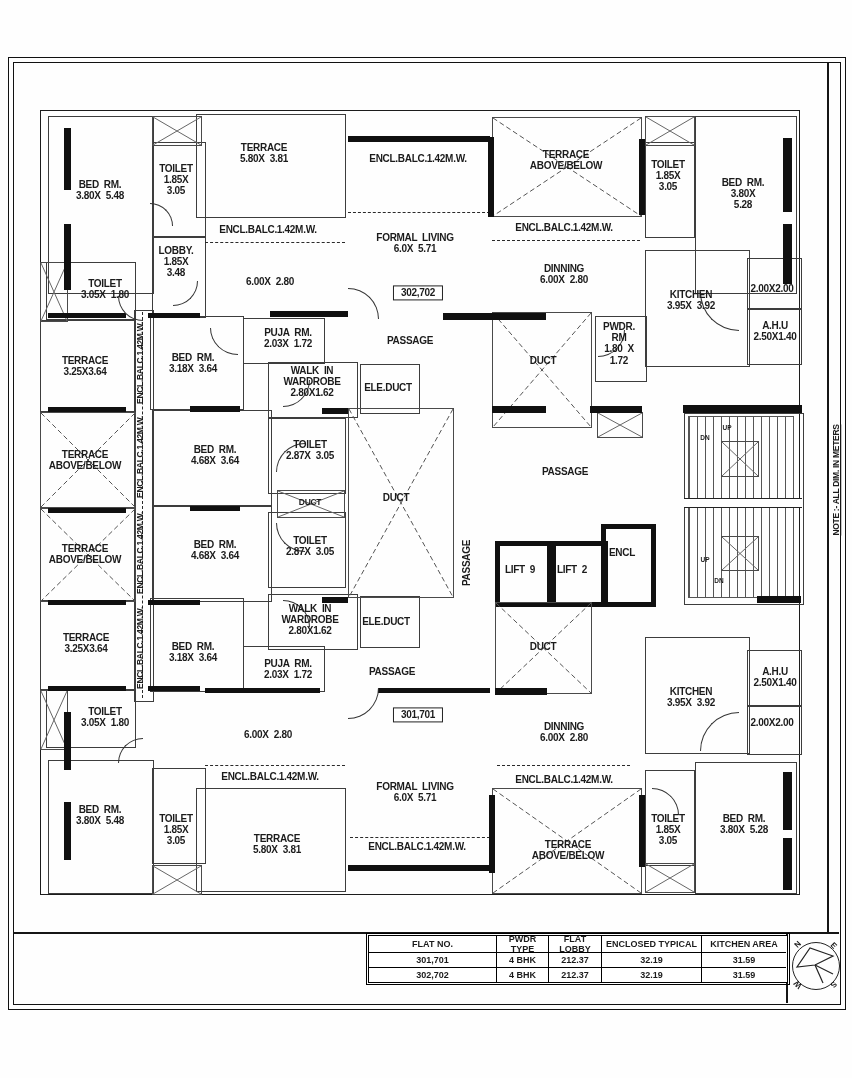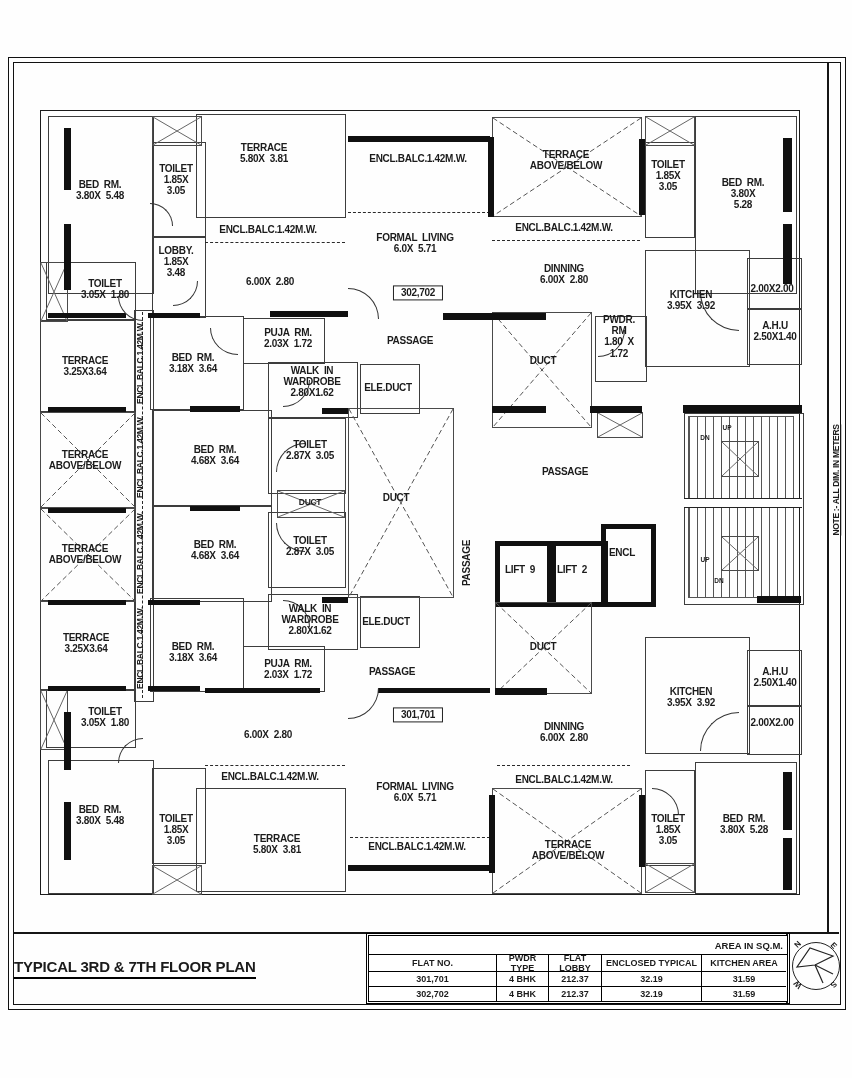--- a/index.html
+++ b/index.html
@@ -312,7 +312,7 @@
   <div class="lbl" style="left:288px;top:338px">PUJA  RM.
 2.03X  1.72</div>
   <div class="lbl" style="left:410px;top:341px">PASSAGE</div>
-  <div class="lbl" style="left:619px;top:336px">PWDR.
+  <div class="lbl" style="left:619px;top:343px">PWDR.
 RM
 1.80  X
 1.72</div>

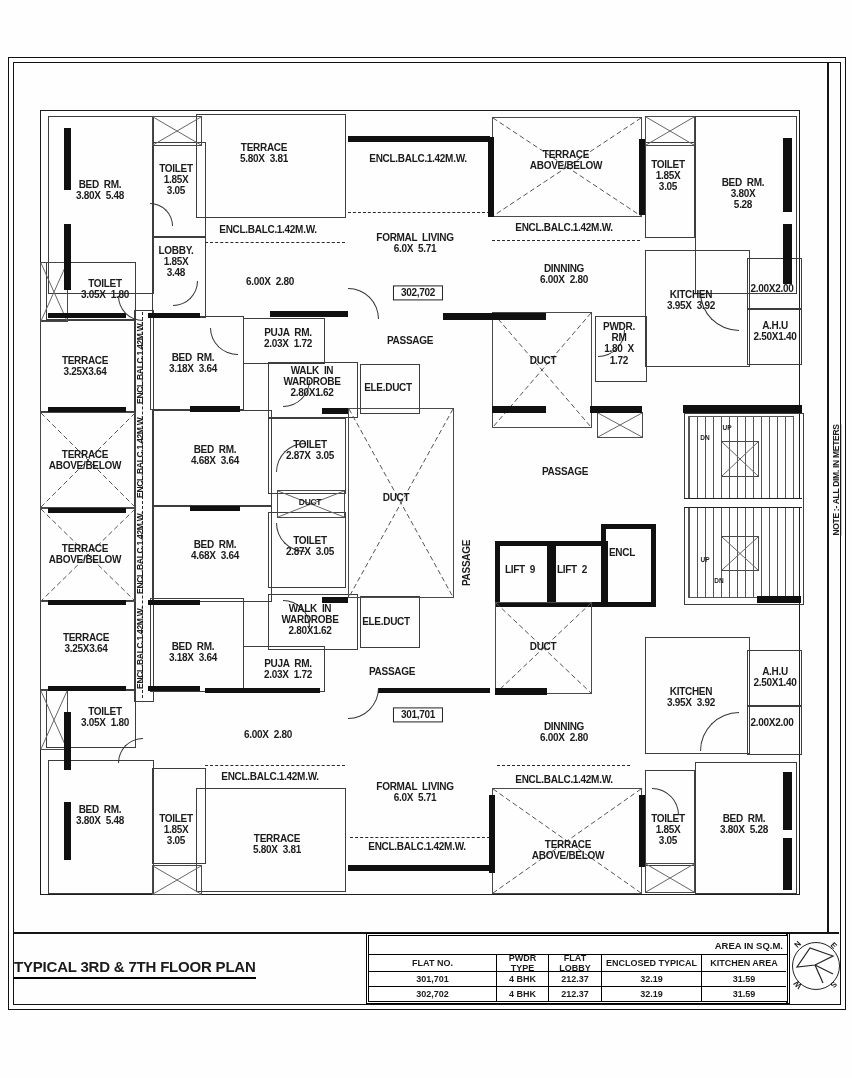--- a/index.html
+++ b/index.html
@@ -403,7 +403,6 @@
   <div class="title">TYPICAL 3RD &amp; 7TH FLOOR PLAN</div>
 
   <div class="areatable">
-    <div class="arearow">AREA IN SQ.M.</div>
     <div class="tgrid">
         <div class="cell head c0">FLAT NO.</div>
         <div class="cell head">PWDR TYPE</div>

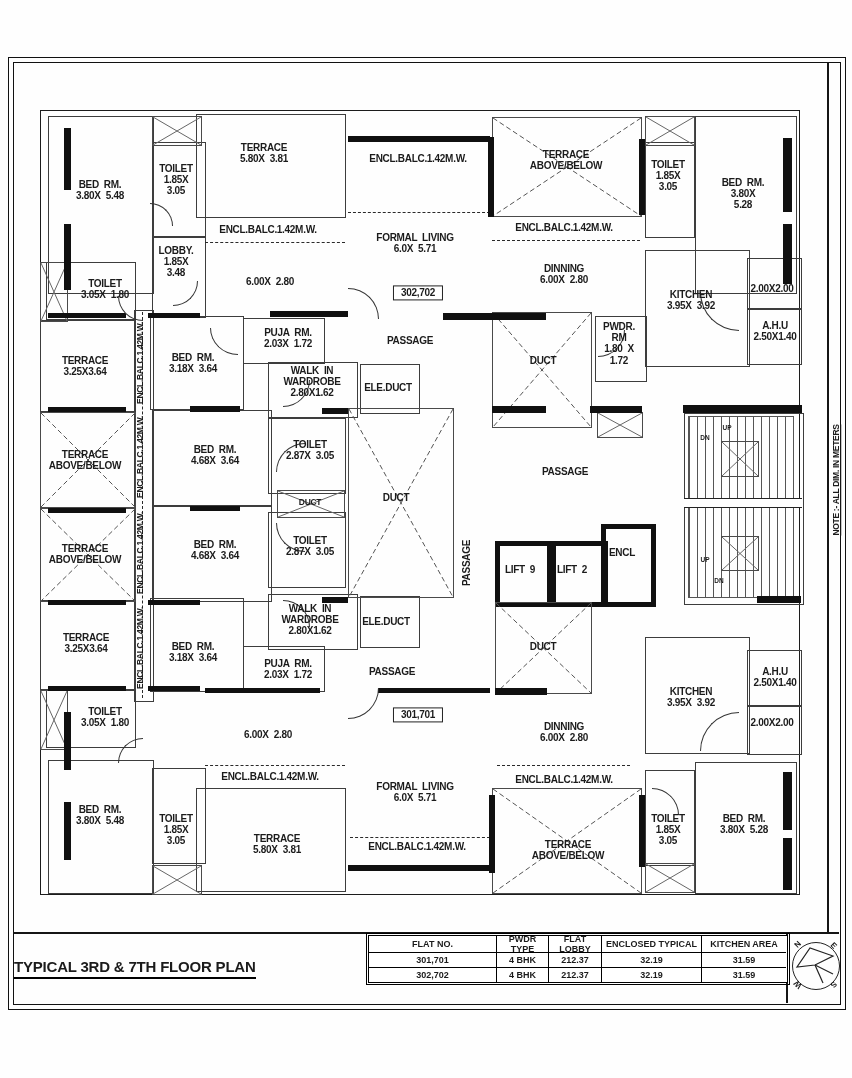--- a/index.html
+++ b/index.html
@@ -400,7 +400,6 @@
 
   <div class="lbl vert sm underl" style="left:837px;top:480px">NOTE :-  ALL  DIM.  IN  METERS</div>
 
-  <div class="title">TYPICAL 3RD &amp; 7TH FLOOR PLAN</div>
 
   <div class="areatable">
     <div class="tgrid">

